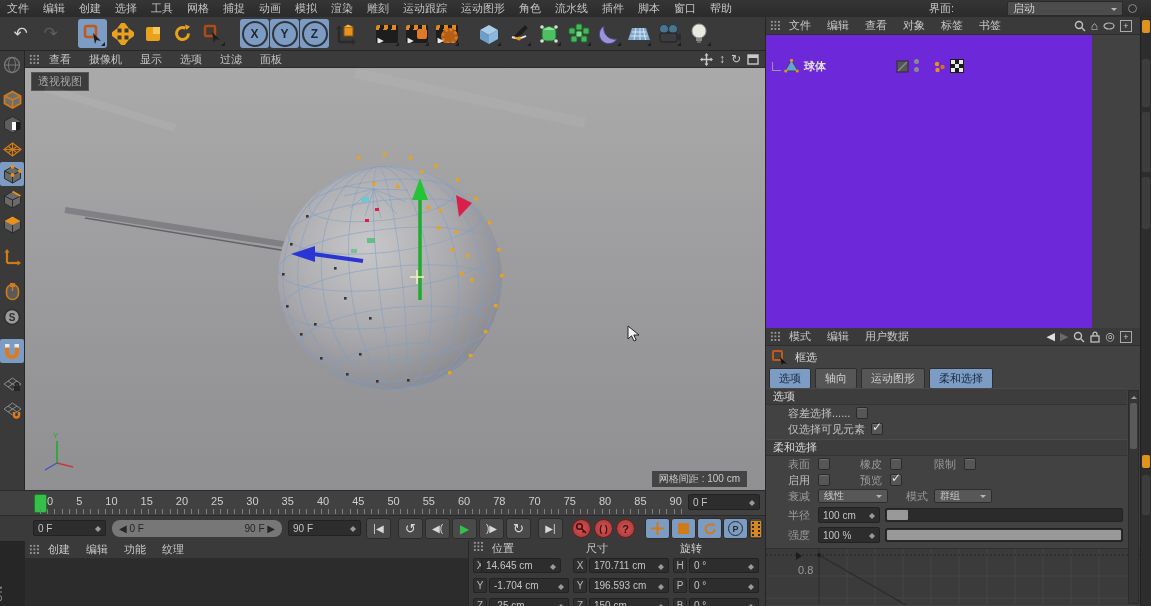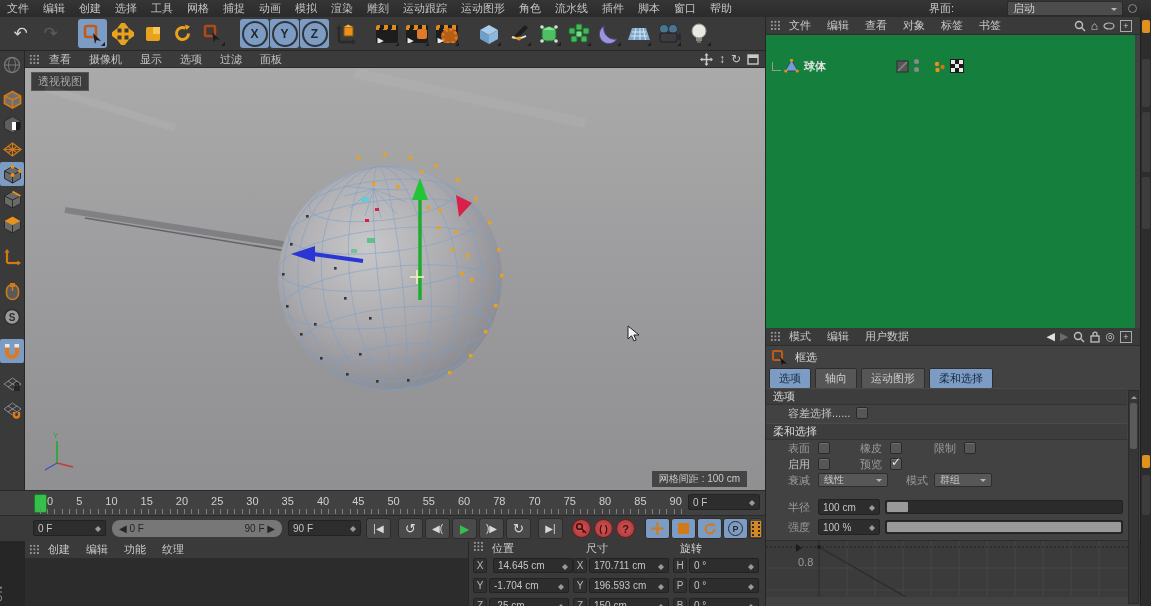--- a/index.html
+++ b/index.html
@@ -783,7 +783,7 @@
         <span style="width:10px;height:10px;border:1px solid #aaa;display:flex;align-items:center;justify-content:center;font-size:9px">+</span>
       </div>
     </div>
-    <div class="abs" style="left:0;top:18px;width:369px;height:293px;background:#15803d">
+    <div class="abs" style="left:0;top:18px;width:326px;height:293px;background:#6d28d9">
       <div class="omrow">
         <span style="width:8px;height:8px;border-left:1px solid #999;border-bottom:1px solid #999;margin-left:6px"></span>
         <svg width="15" height="14" style="margin-left:3px">

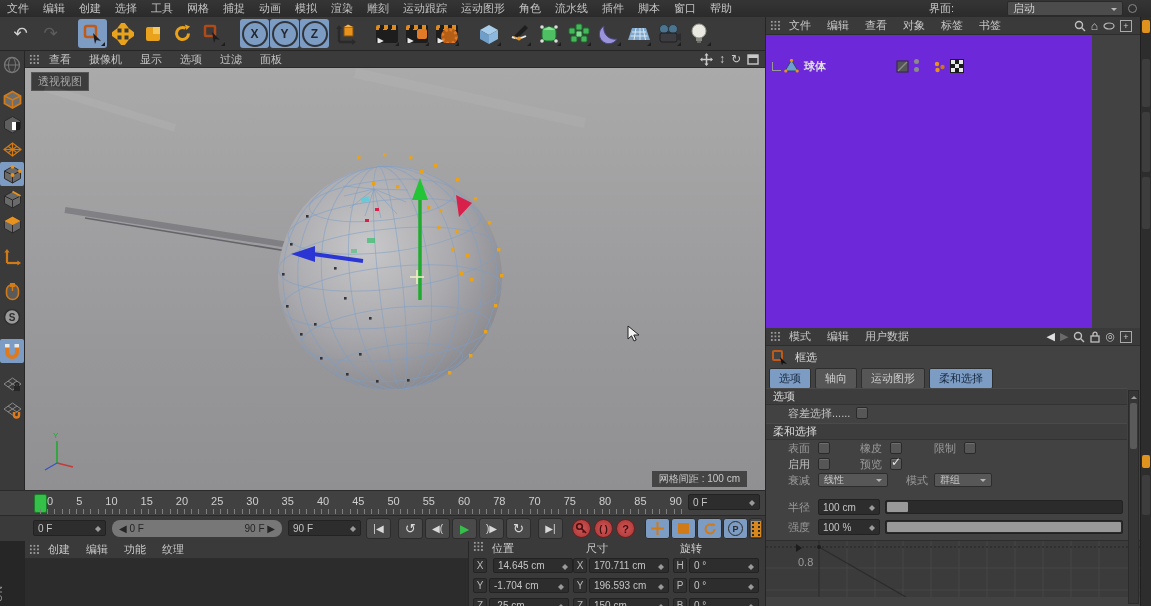--- a/index.html
+++ b/index.html
@@ -861,6 +861,10 @@
         <span>容差选择......</span>
         <span class="cb" style="margin-left:6px"></span>
       </div>
+      <div class="prow">
+        <span>仅选择可见元素</span>
+        <span class="cb checked" style="margin-left:6px"></span>
+      </div>
       <div class="sechdr" style="margin-top:2px">
           <span>柔和选择</span>
         </div>

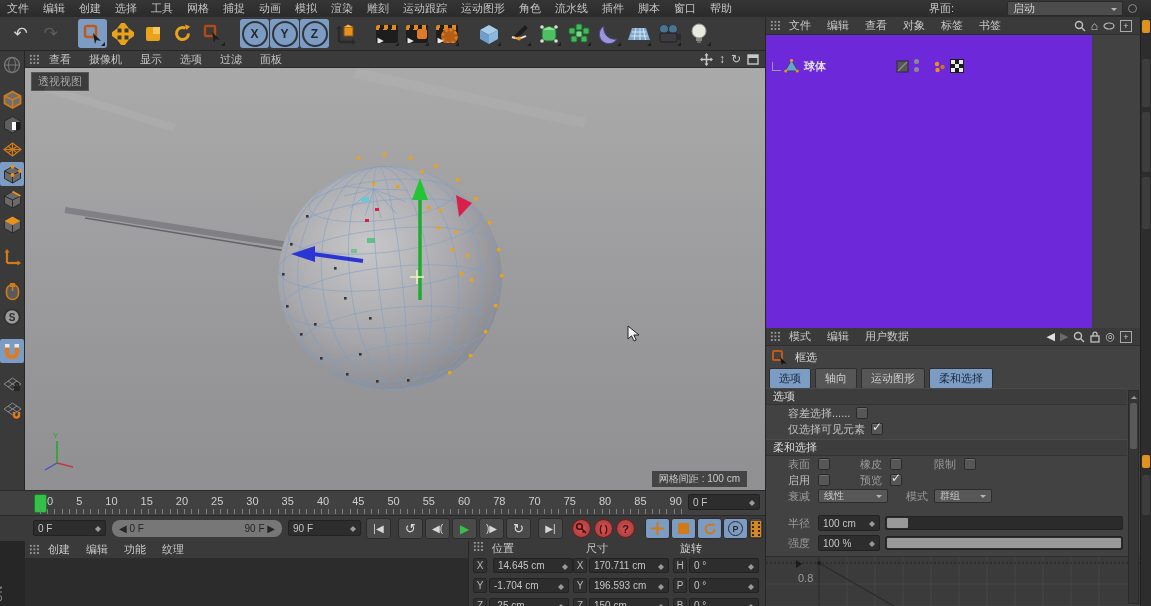--- a/index.html
+++ b/index.html
@@ -894,7 +894,7 @@
             <span class="arr"></span>
           </span>
       </div>
-      <div class="prow" style="height:18px;margin-top:10px">
+      <div class="prow" style="height:18px;margin-top:2px">
         <span style="width:30px;color:#9a9a9a">半径</span>
         <span class="field" style="width:62px">
             <span>100 cm</span>

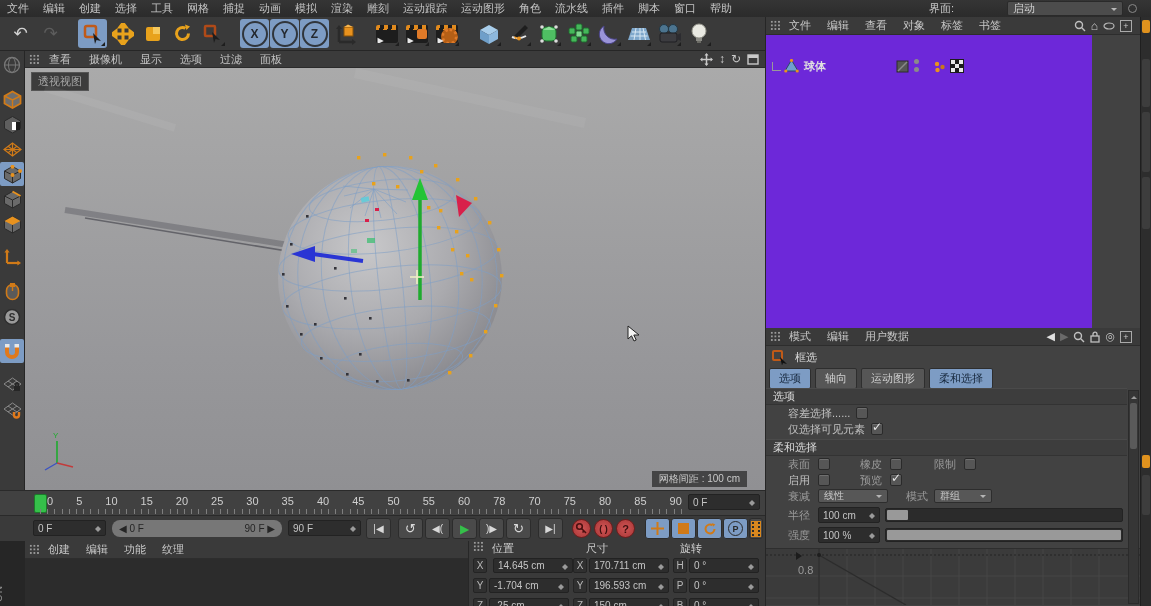--- a/index.html
+++ b/index.html
@@ -708,7 +708,7 @@
     </div>
     <div class="crow">
       <span class="chip" style="left:4px">X</span>
-      <div class="field cfield" style="left:24px;width:80px">
+      <div class="field cfield" style="left:12px;width:80px">
           <span>14.645 cm</span>
           <span class="spin"></span>
         </div>

